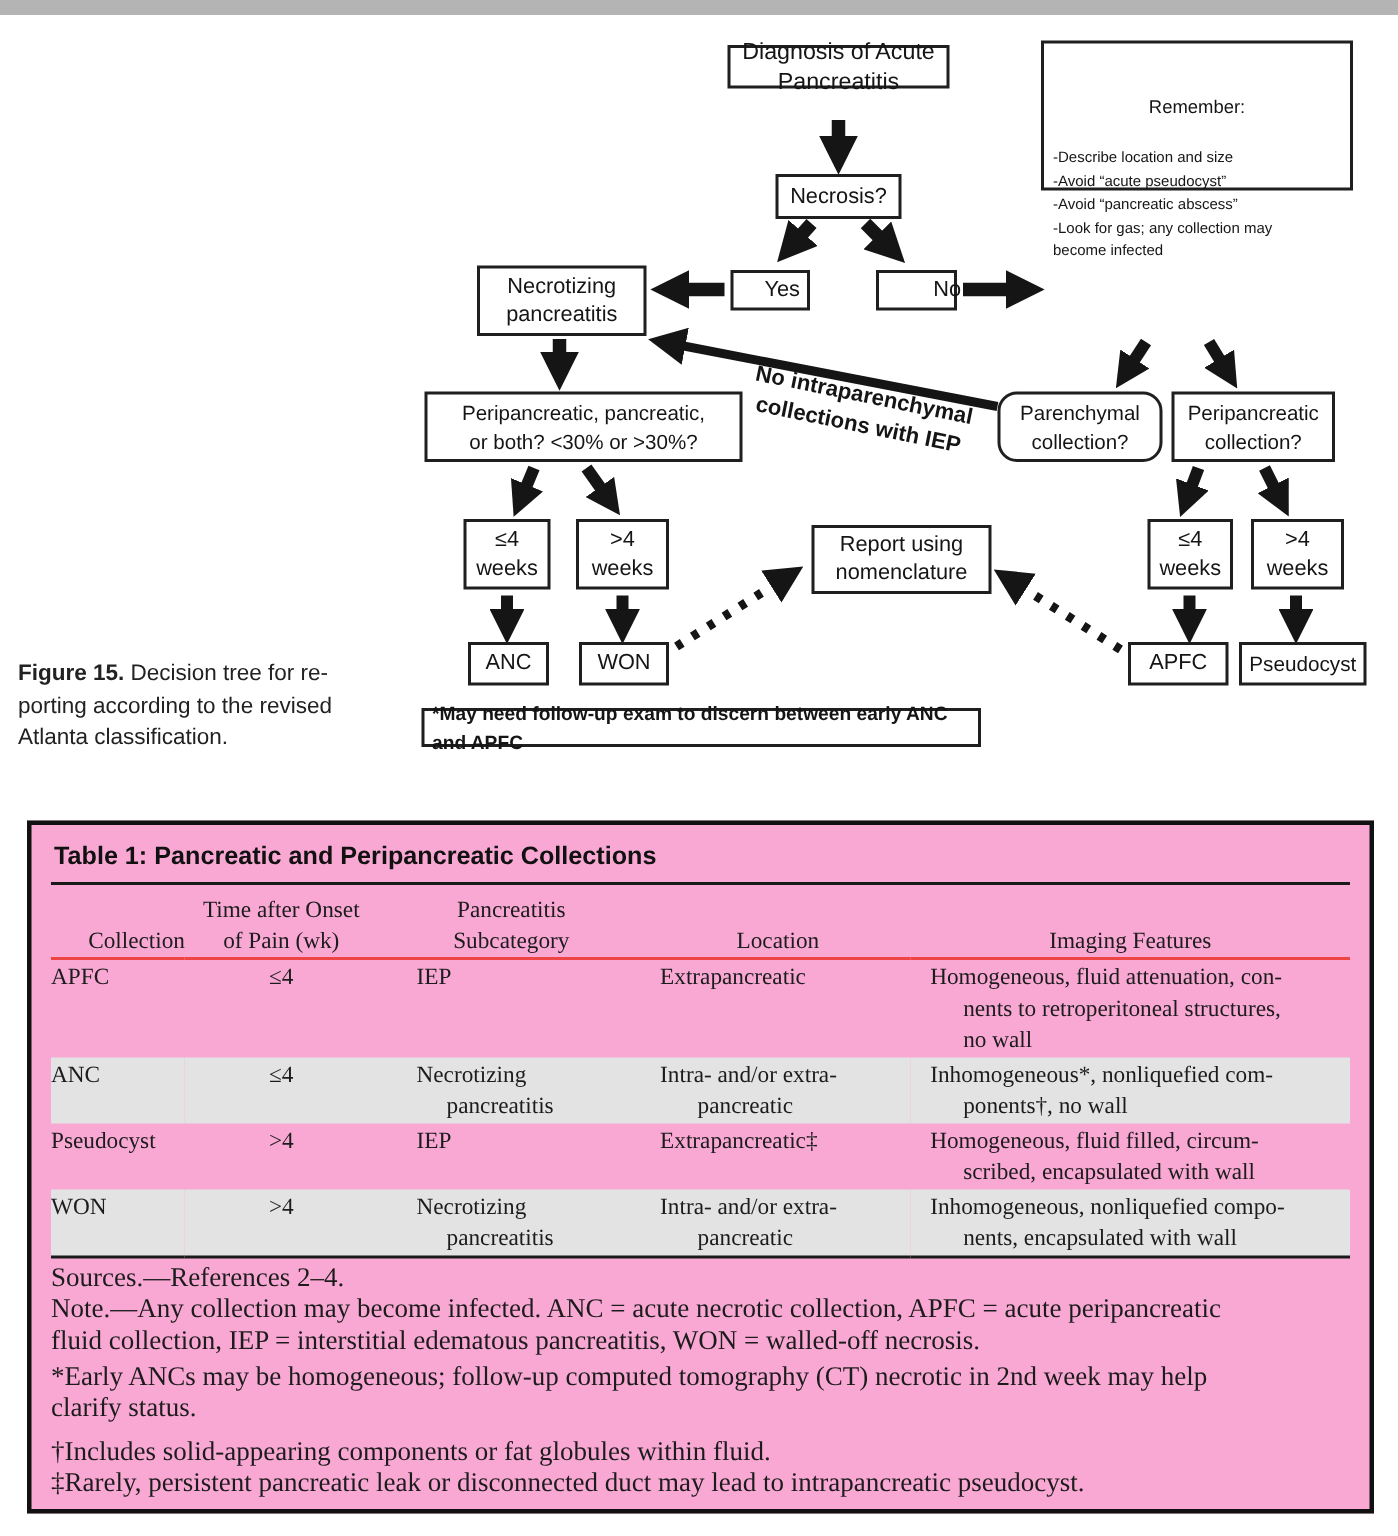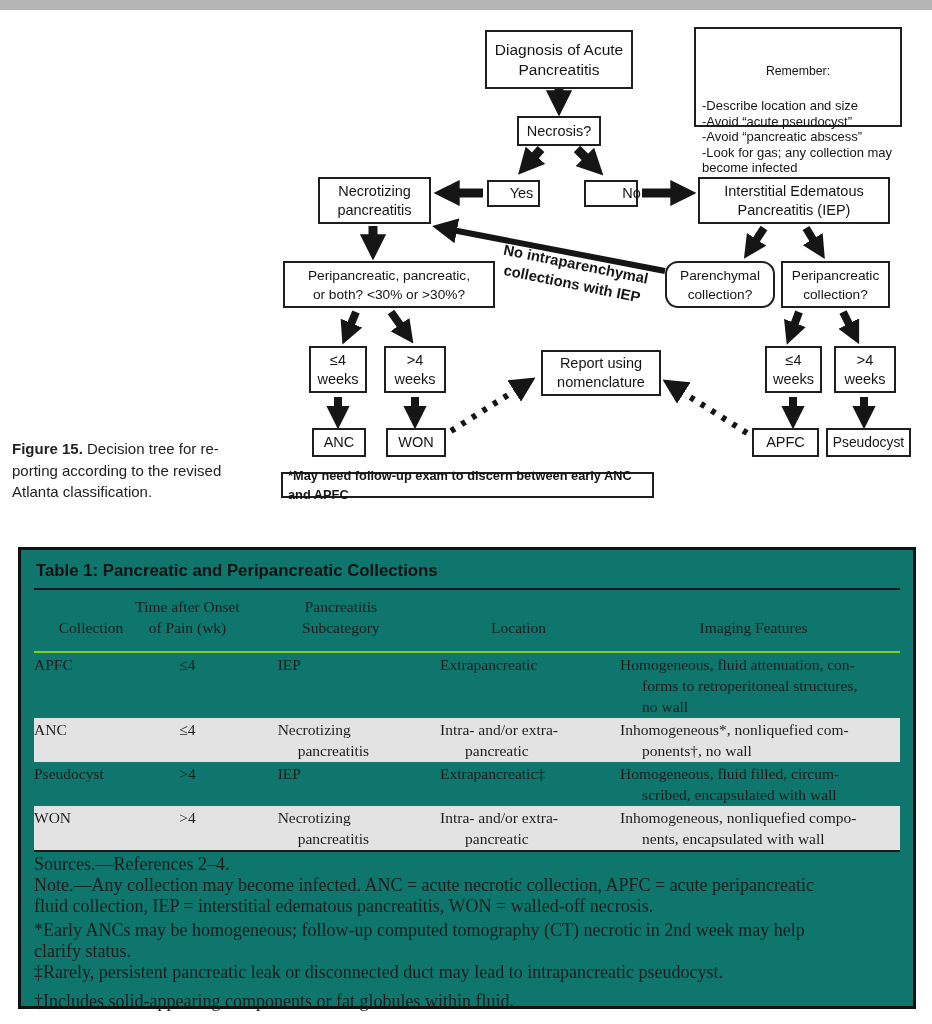--- a/index.html
+++ b/index.html
@@ -18,7 +18,7 @@
     text-align:center;white-space:pre-line;font-size:14.5px;line-height:19px;color:#151515;
     z-index:2;
   }
-  .n-diagnosis{left:485px;top:30px;width:148px;height:59px;font-size:15.5px;line-height:20px;border-width:2.5px;}
+  .n-diagnosis{left:485px;top:30px;width:148px;height:29px;font-size:15.5px;line-height:20px;border-width:2.5px;}
   .n-remember{left:694px;top:27px;width:208px;height:100px;border-width:2.5px;display:block;padding:16px 6px;}
   .remember-title{text-align:center;font-size:12.3px;line-height:15px;}
   .remember-lines{text-align:left;font-size:13px;line-height:15.6px;white-space:pre-line;}

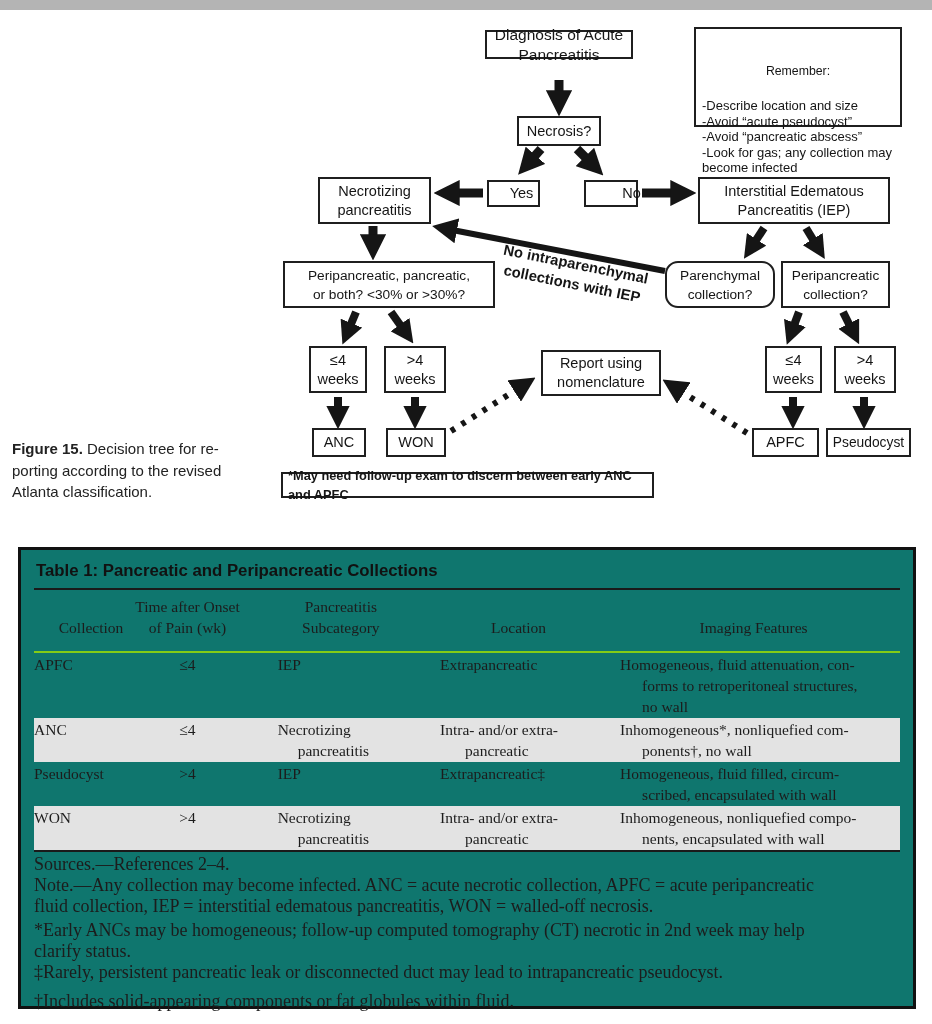--- a/index.html
+++ b/index.html
@@ -21,7 +21,7 @@
   .n-diagnosis{left:485px;top:30px;width:148px;height:29px;font-size:15.5px;line-height:20px;border-width:2.5px;}
   .n-remember{left:694px;top:27px;width:208px;height:100px;border-width:2.5px;display:block;padding:16px 6px;}
   .remember-title{text-align:center;font-size:12.3px;line-height:15px;}
-  .remember-lines{text-align:left;font-size:13px;line-height:15.6px;white-space:pre-line;}
+  .remember-lines{text-align:left;font-size:10px;line-height:15.6px;white-space:pre-line;}
   .n-necrosis{left:517px;top:116px;width:84px;height:30px;}
   .n-yes{left:487px;top:180px;width:53px;height:27px;padding-left:16px;}
   .n-no{left:584px;top:180px;width:54px;height:27px;padding-left:41px;}

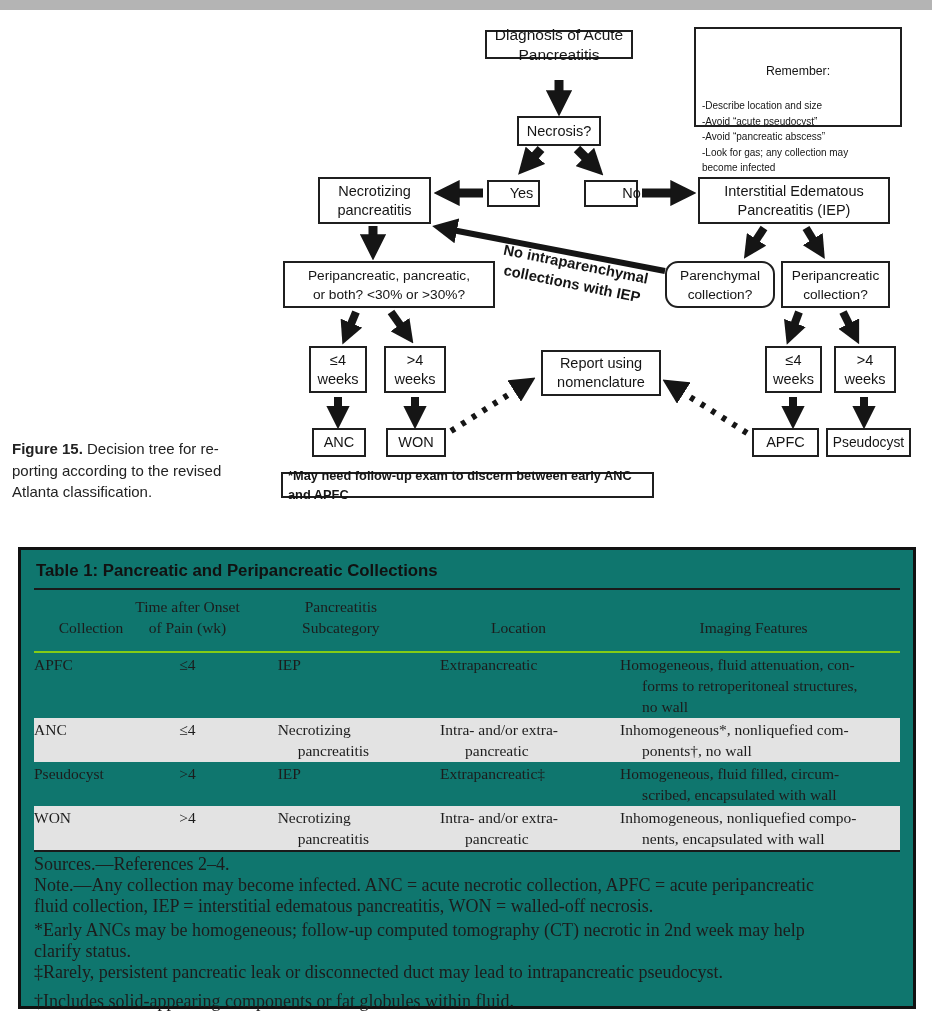--- a/index.html
+++ b/index.html
@@ -138,8 +138,6 @@
   <div class="node n-no">No</div>
   <div class="node n-necrotizing">Necrotizing
 pancreatitis</div>
-  <div class="node n-iep">Interstitial Edematous
-Pancreatitis (IEP)</div>
   <div class="node n-question">Peripancreatic, pancreatic,
 or both? &lt;30% or &gt;30%?</div>
   <div class="node n-parenchymal">Parenchymal

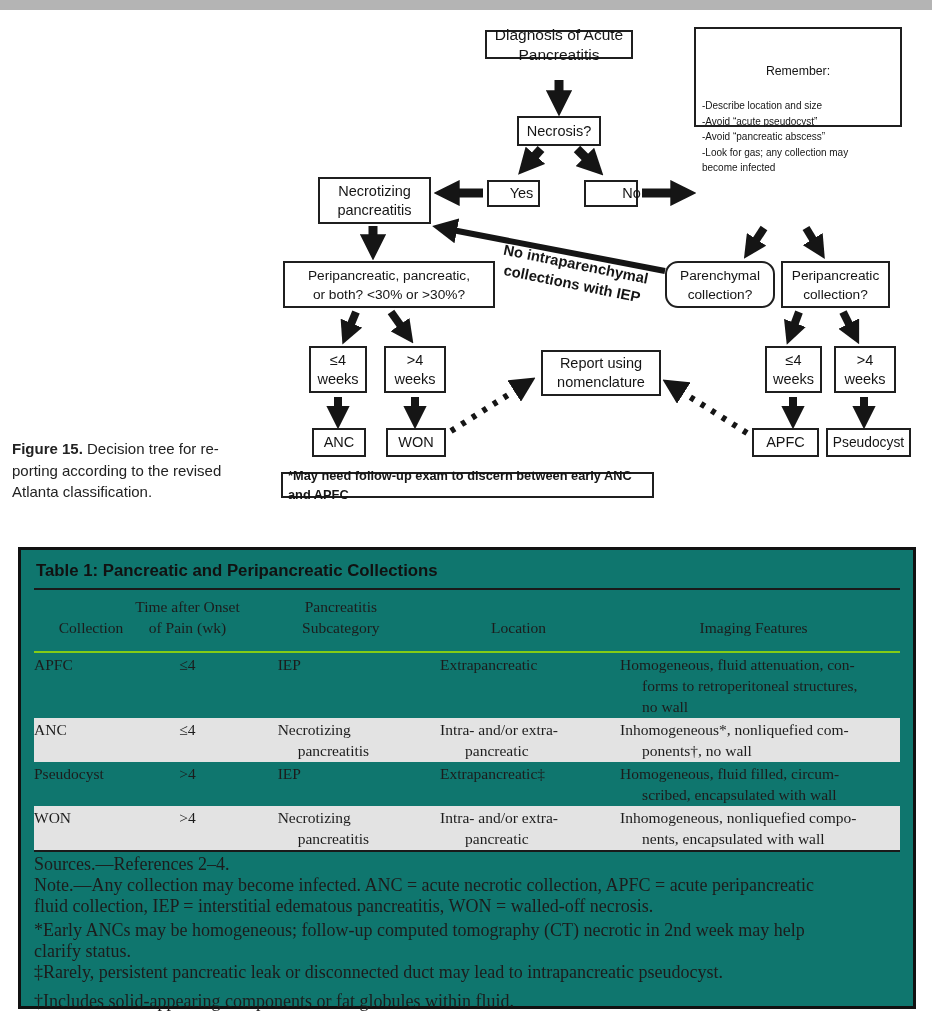--- a/index.html
+++ b/index.html
@@ -52,7 +52,7 @@
   
   .panel{
     position:absolute;left:18px;top:547px;width:898px;height:462px;box-sizing:border-box;
-    border:3px solid #111;background:#0f766e;padding:0 13px;
+    border:3px solid #111;background:#f9a8d4;padding:0 13px;
     font-family:"Liberation Serif", serif;color:#1c1c1c;
   }
   .panel-title{

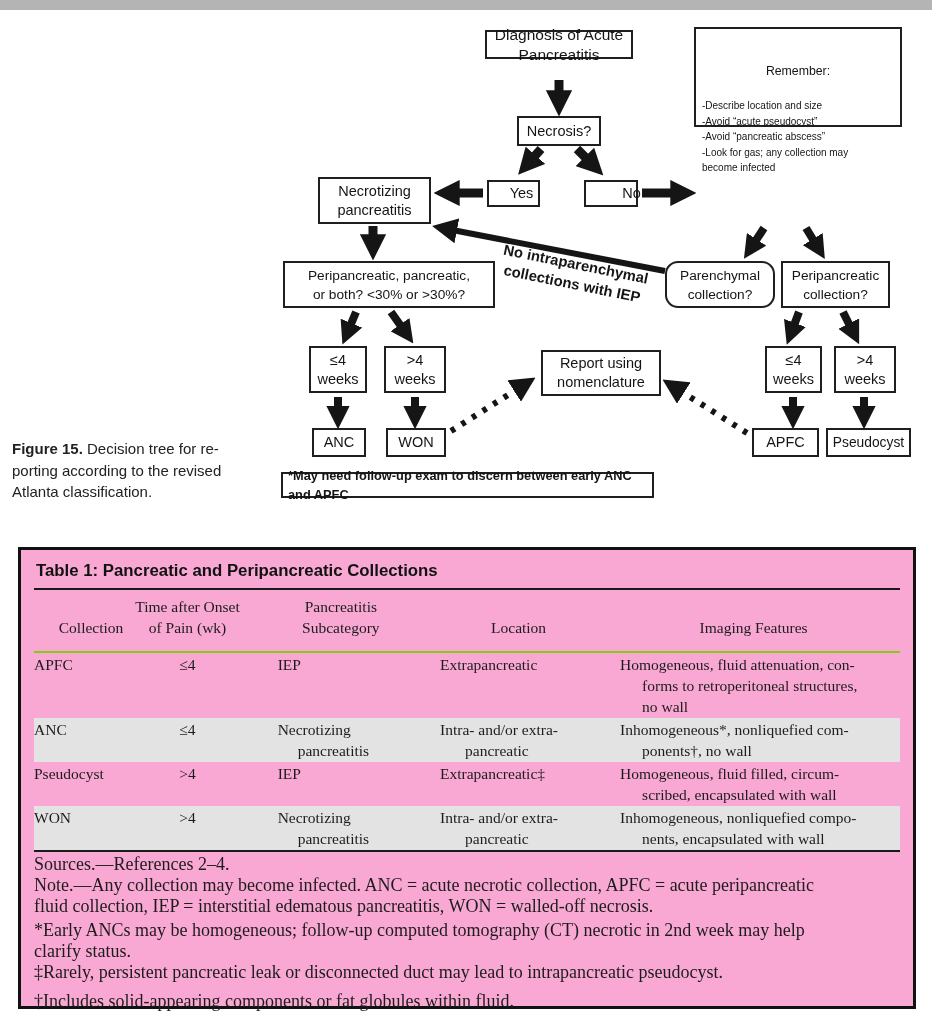--- a/index.html
+++ b/index.html
@@ -61,8 +61,8 @@
   }
   table.tbl{border-collapse:collapse;width:100%;font-size:15.5px;line-height:21px;}
   .tbl th{
-    font-weight:normal;vertical-align:bottom;padding:6px 0 13px 0;
-    border-bottom:2px solid #84cc16;white-space:pre-line;text-align:center;
+    font-weight:normal;vertical-align:bottom;padding:6px 0 0 0;
+    border-bottom:2px solid #ef4444;white-space:pre-line;text-align:center;
   }
   .tbl th.c1{text-align:right;}
   .tbl td{vertical-align:top;padding:1px 0;}

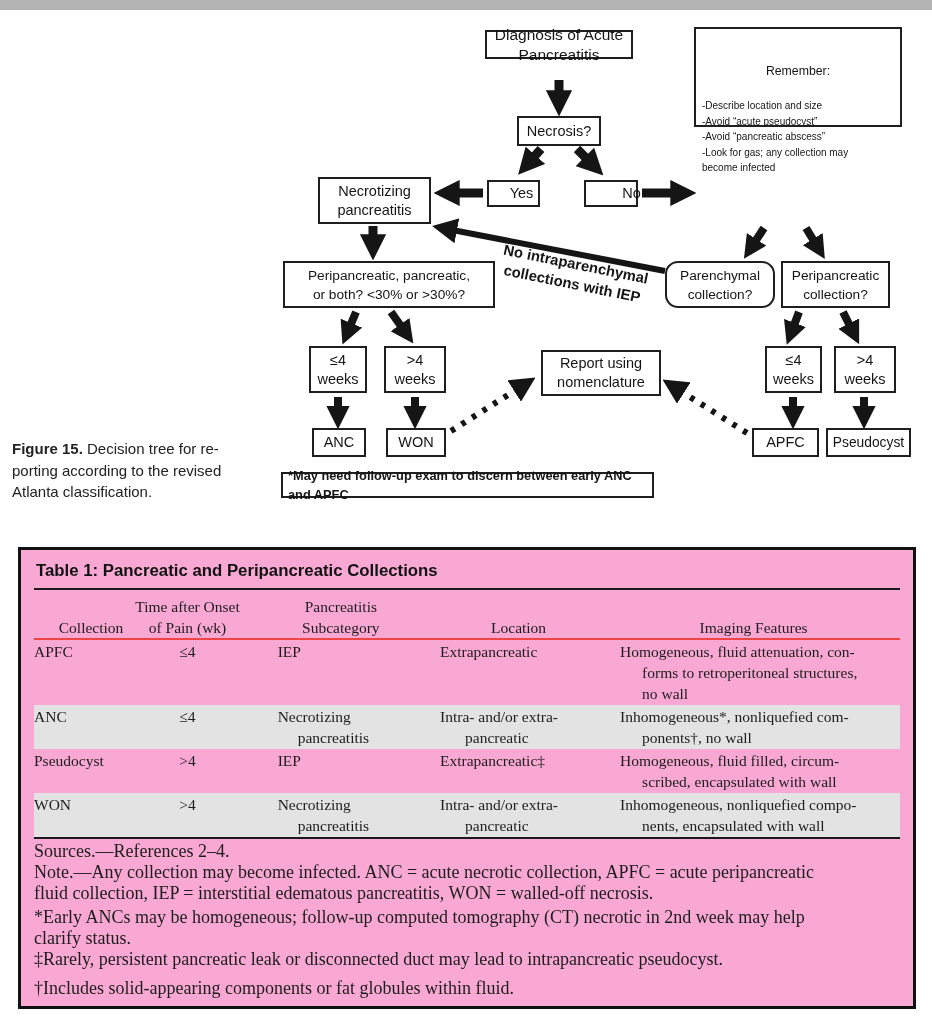--- a/index.html
+++ b/index.html
@@ -188,7 +188,7 @@
         <td class="c3">IEP</td>
         <td class="c4">Extrapancreatic</td>
         <td class="c5">Homogeneous, fluid attenuation, con-
-forms to retroperitoneal structures,
+nents to retroperitoneal structures,
 no wall</td>
       </tr>
       <tr class="shaded">

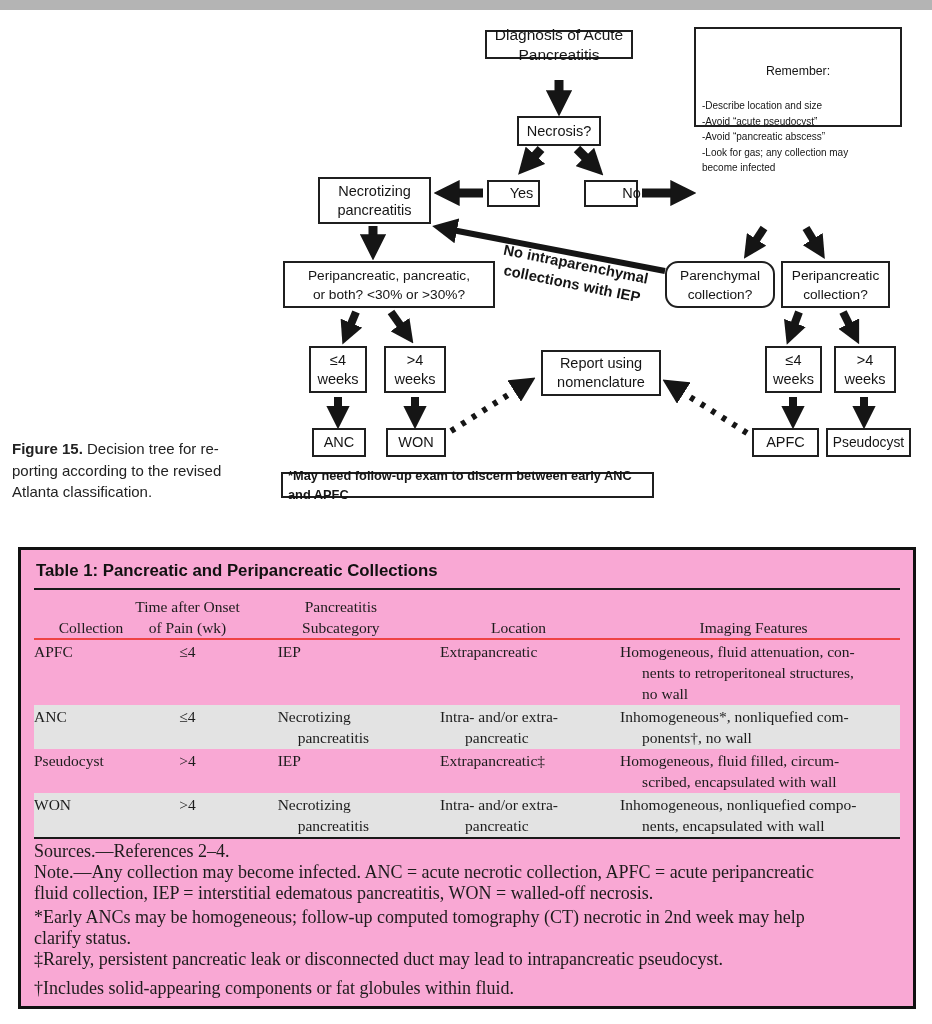--- a/index.html
+++ b/index.html
@@ -227,8 +227,8 @@
 fluid collection, IEP = interstitial edematous pancreatitis, WON = walled-off necrosis.</div>
     <div class="fn fn-gap-sm">*Early ANCs may be homogeneous; follow-up computed tomography (CT) necrotic in 2nd week may help
 clarify status.</div>
+    <div class="fn fn-gap">†Includes solid-appearing components or fat globules within fluid.</div>
     <div class="fn">‡Rarely, persistent pancreatic leak or disconnected duct may lead to intrapancreatic pseudocyst.</div>
-    <div class="fn fn-gap">†Includes solid-appearing components or fat globules within fluid.</div>
   </div>
 </div>
 

